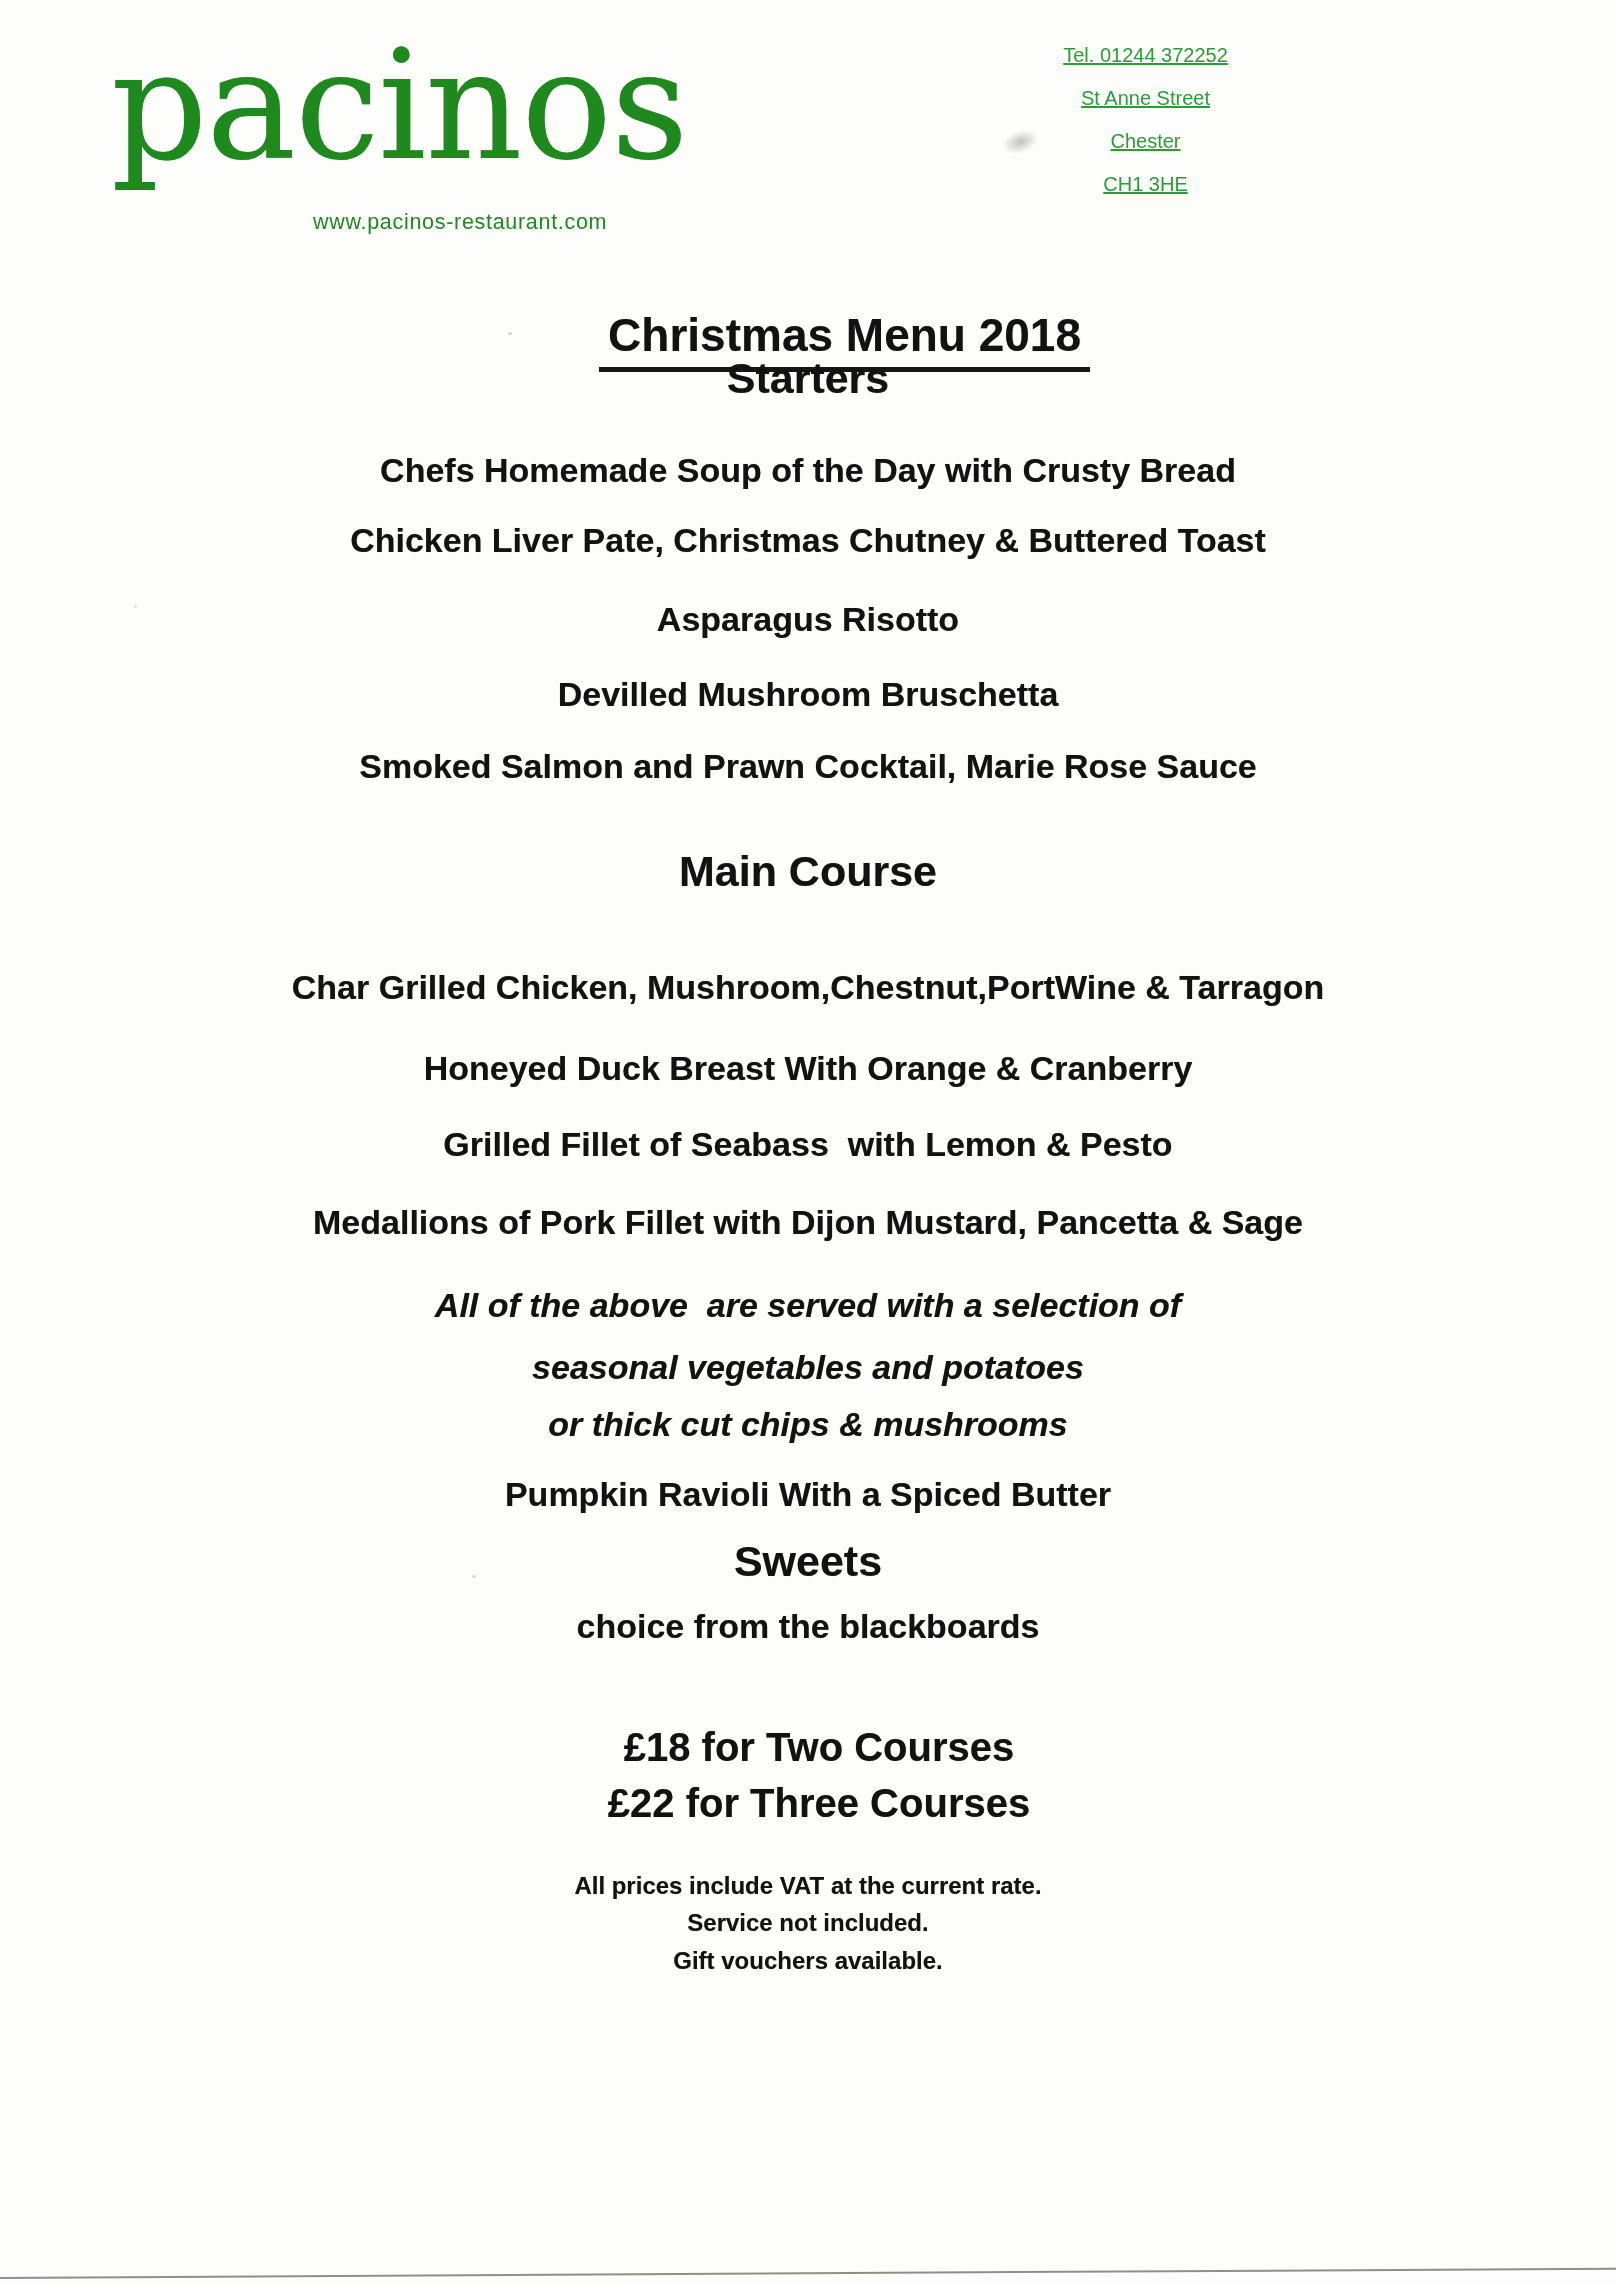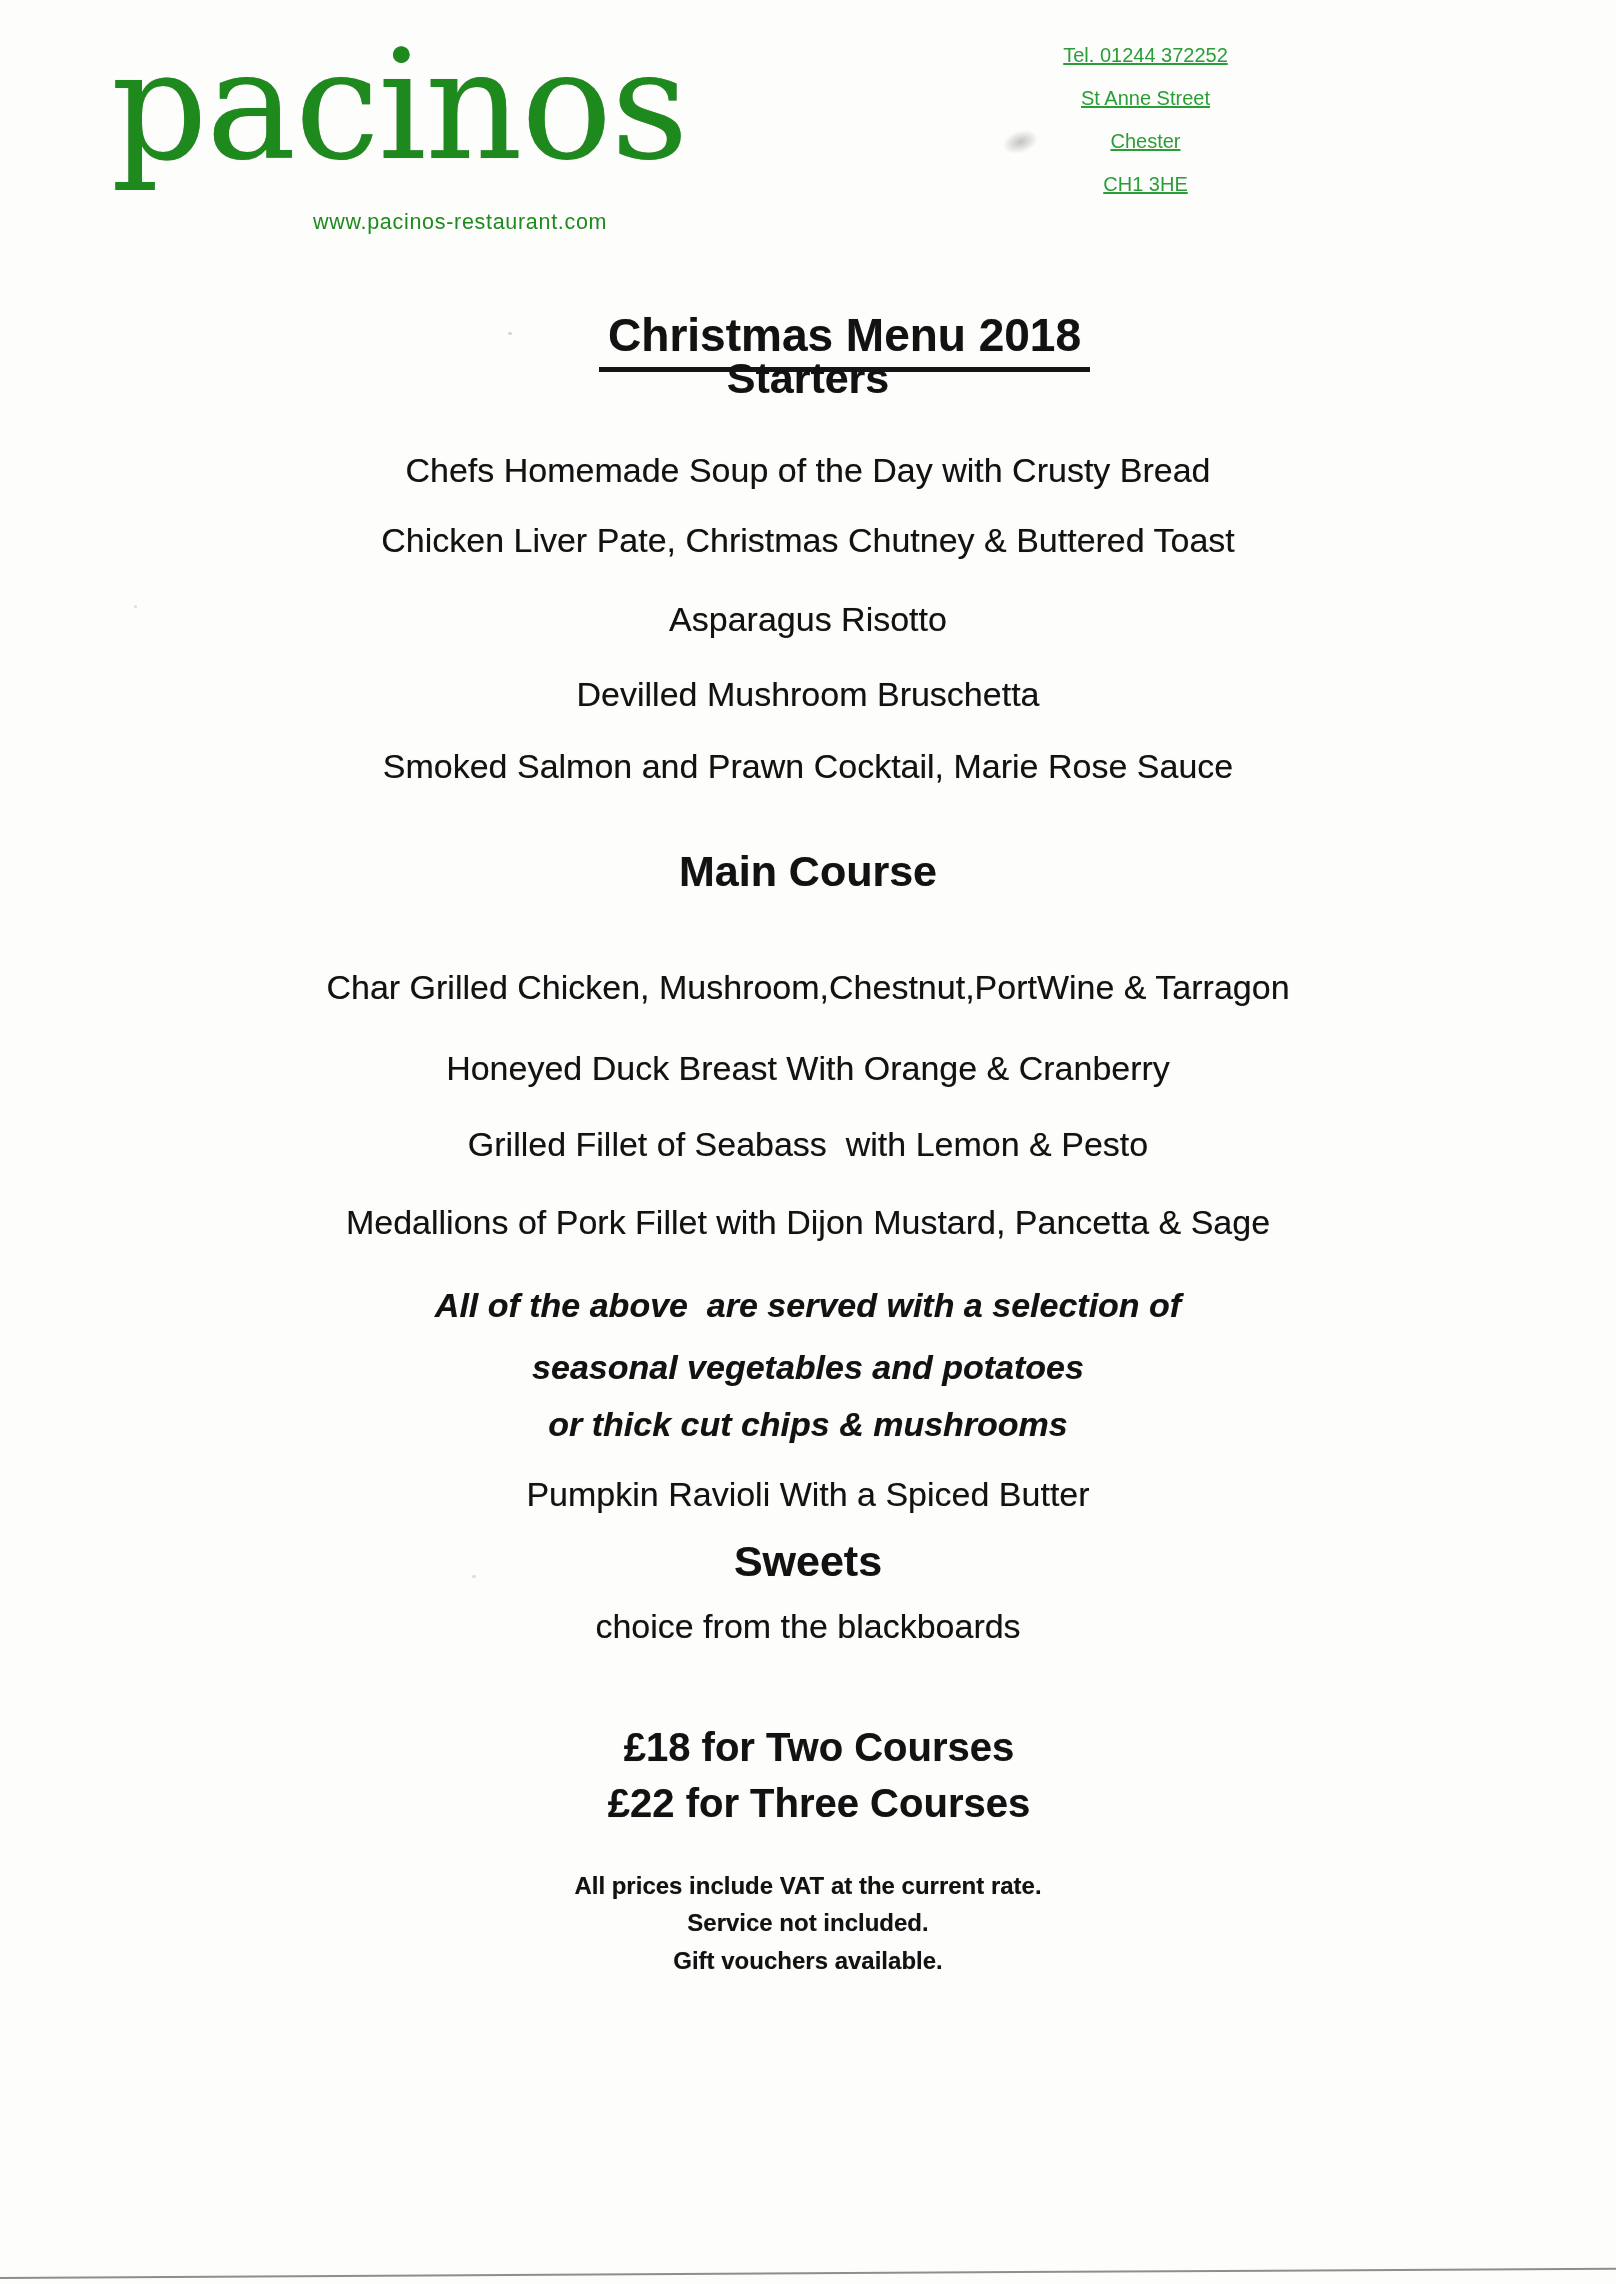--- a/index.html
+++ b/index.html
@@ -40,7 +40,7 @@
     padding:0 9px 9px 9px;
   }
   .heading{font-size:43px;font-weight:bold;}
-  .item{font-size:34px;font-weight:normal;}
+  .item{font-size:34px;font-weight:bold;}
   .note{font-size:34px;font-weight:bold;font-style:italic;}
   .price{font-size:40px;font-weight:bold;padding-left:11px;}
   .small{font-size:24px;font-weight:bold;}

